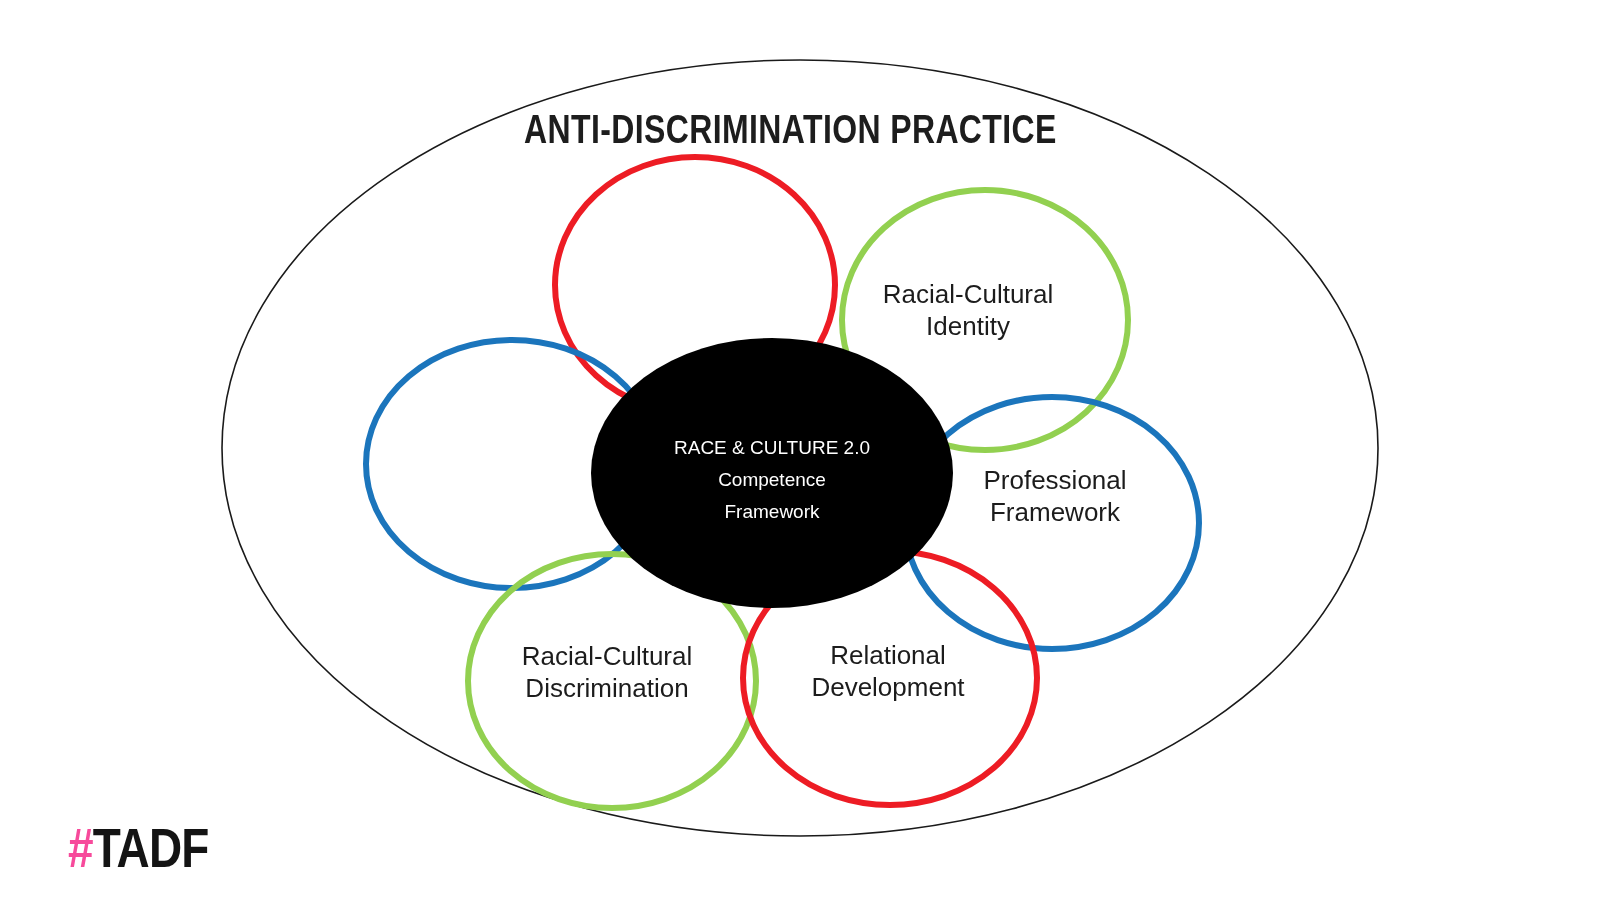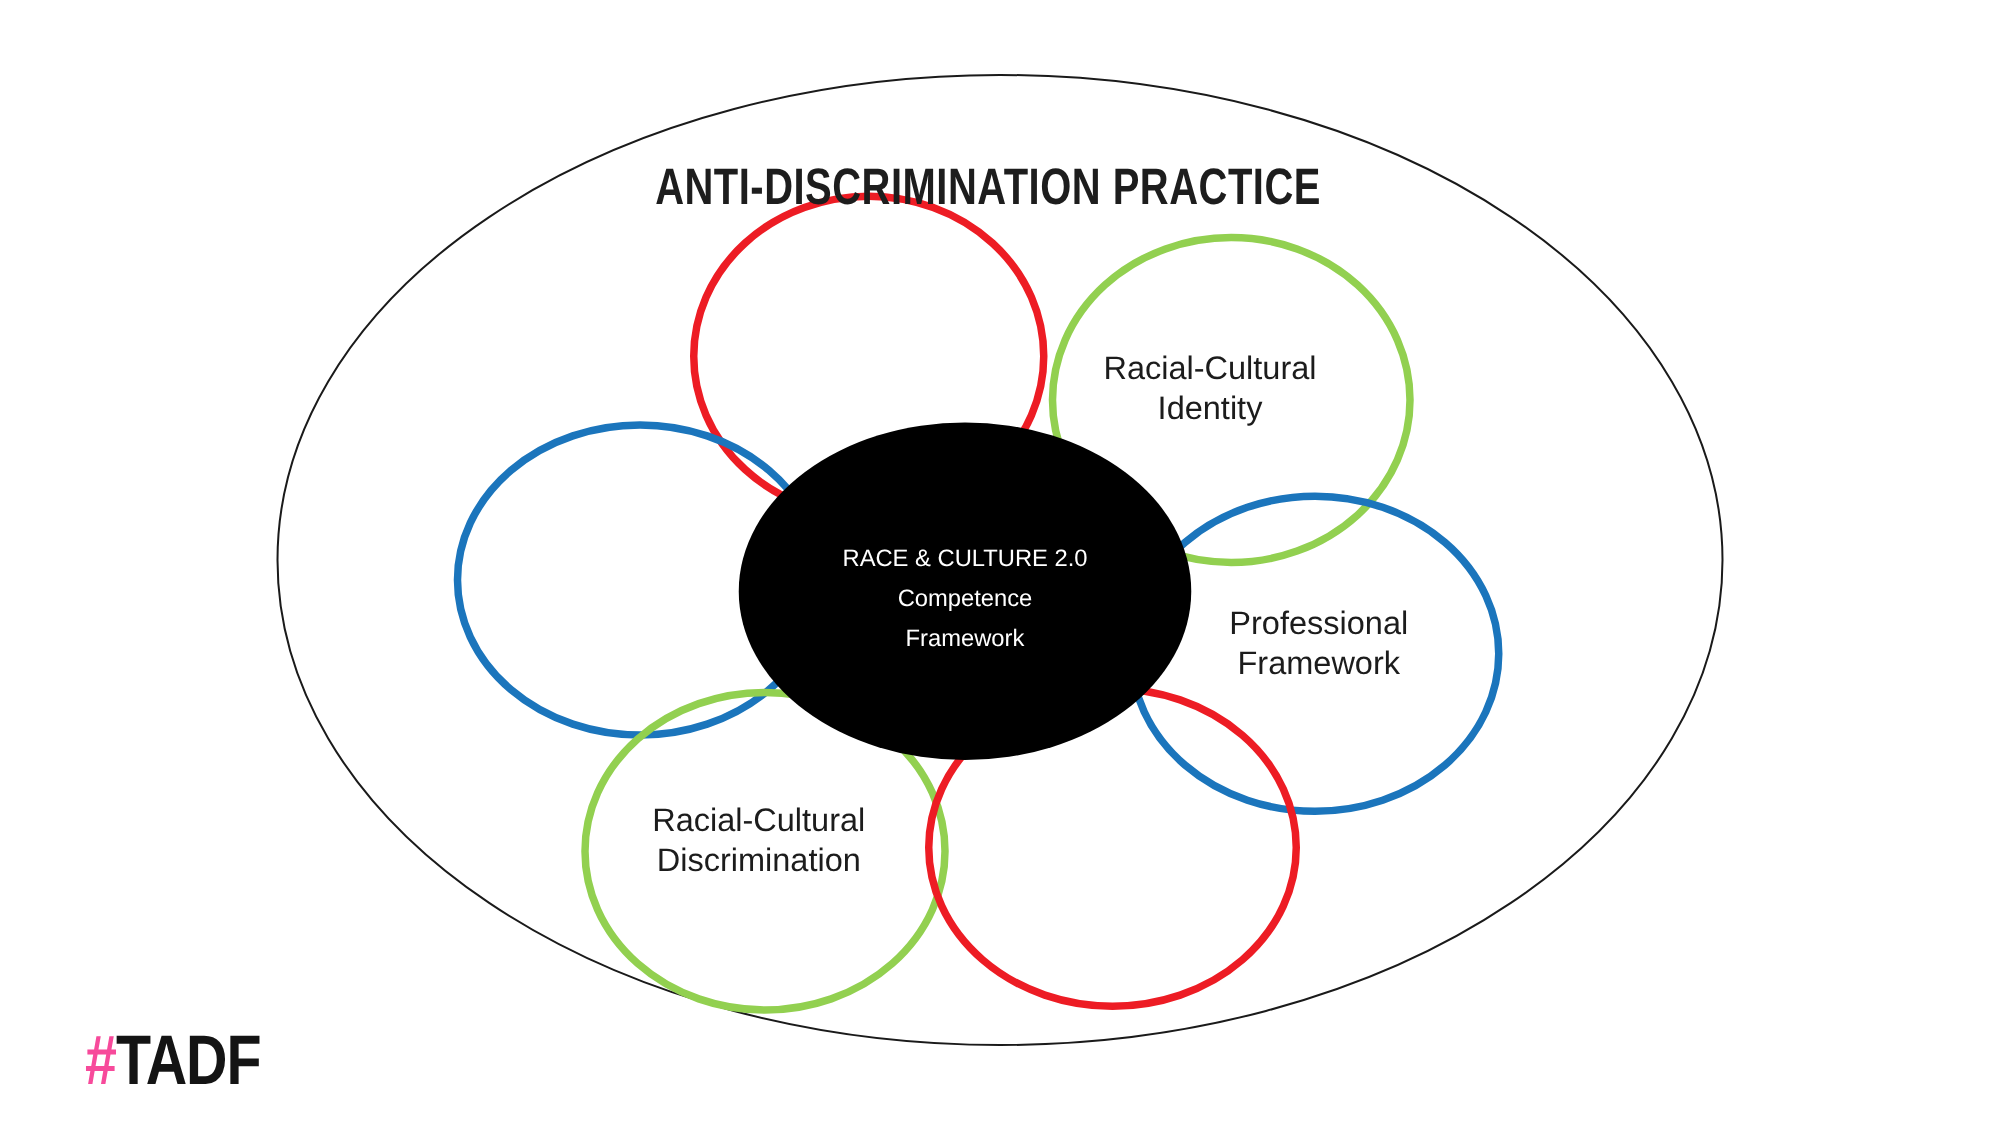--- a/index.html
+++ b/index.html
@@ -29,7 +29,6 @@
     width: 1580px;
     text-align: center;
     color: #1d1d1d;
-    margin-top: 20px;
   }
   .title-inner {
     display: inline-block;

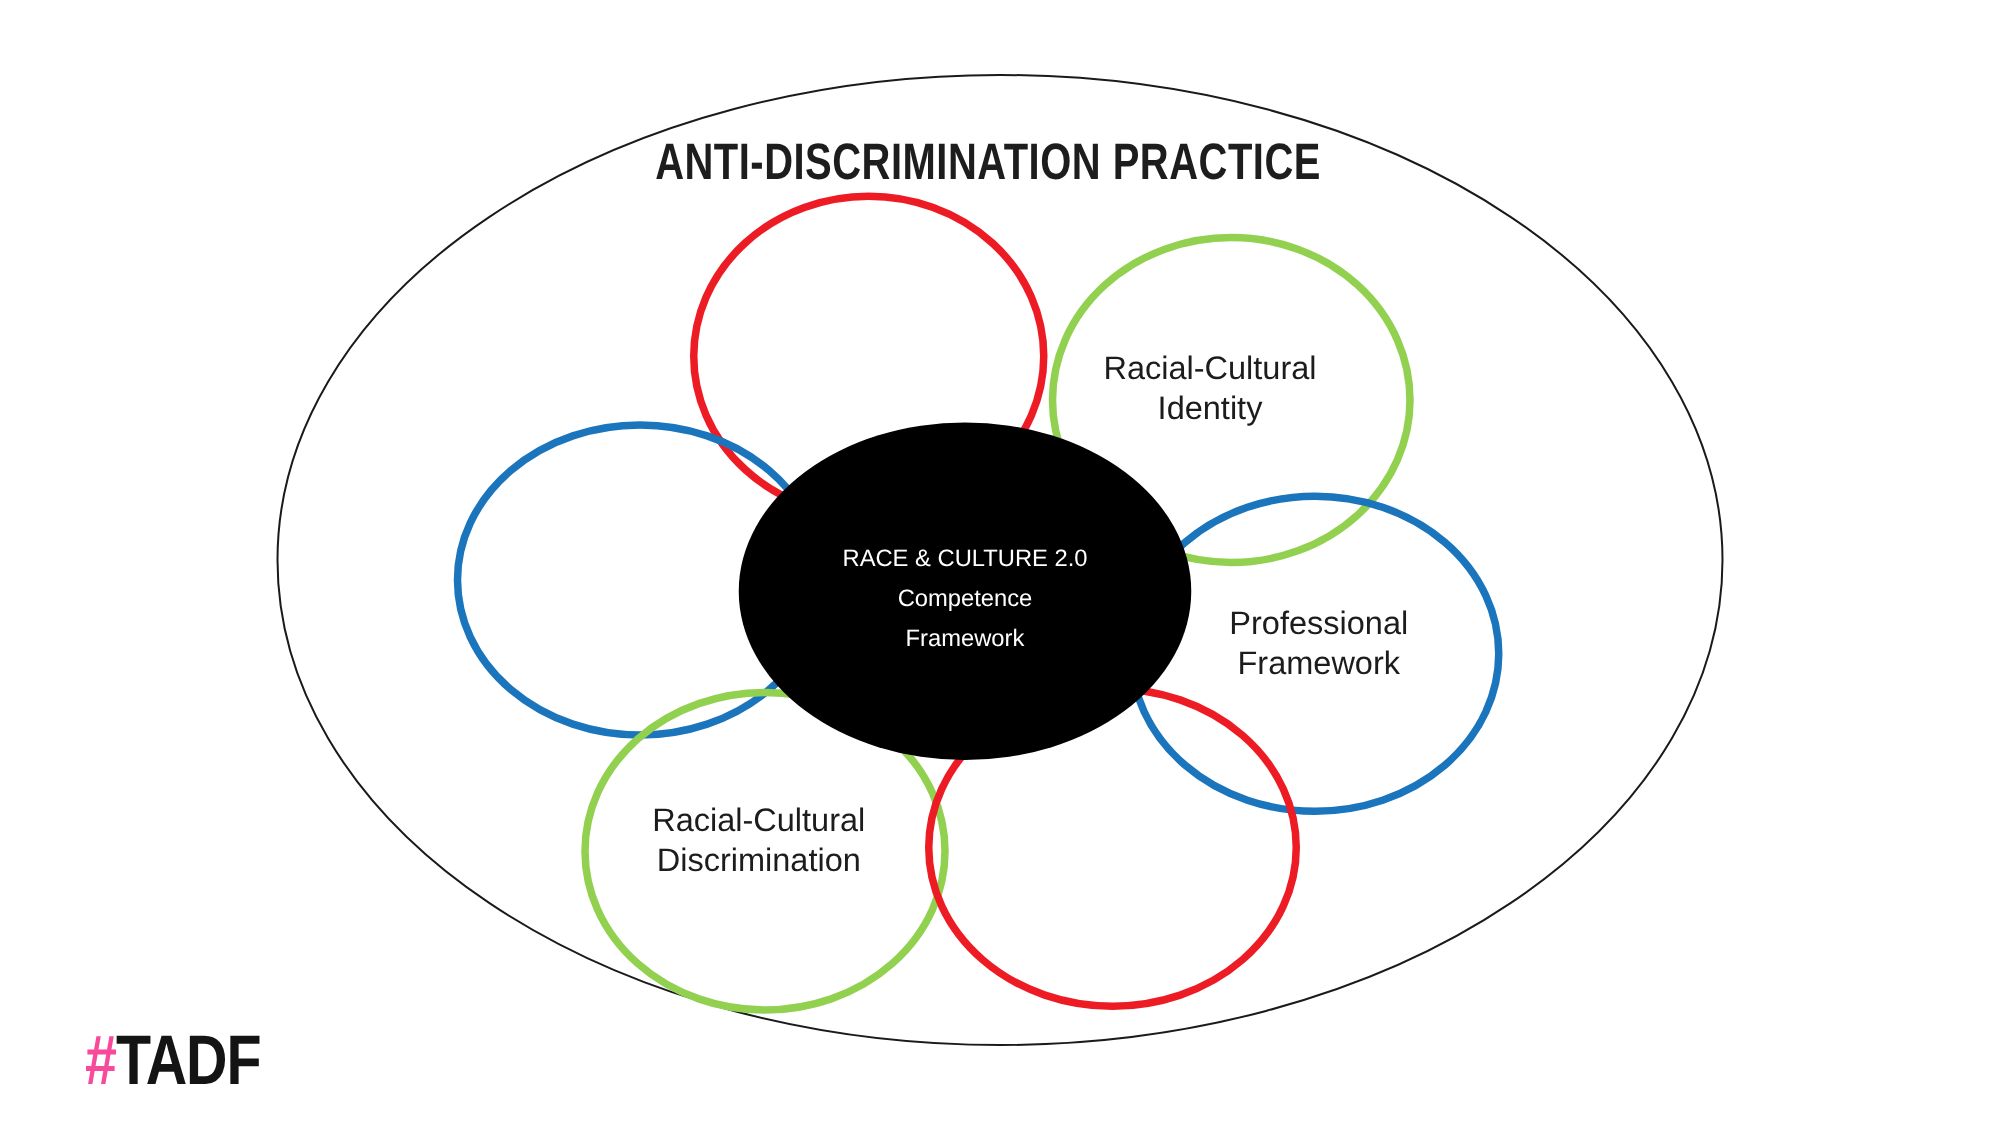--- a/index.html
+++ b/index.html
@@ -103,7 +103,7 @@
 
   <div class="label" style="left:968px; top:310px;">Racial-Cultural
 Identity</div>
-  <div class="label" style="left:1055px; top:514px;">Professional
+  <div class="label" style="left:1055px; top:496px;">Professional
 Framework</div>
   <div class="label" style="left:607px; top:672px;">Racial-Cultural
 Discrimination</div>

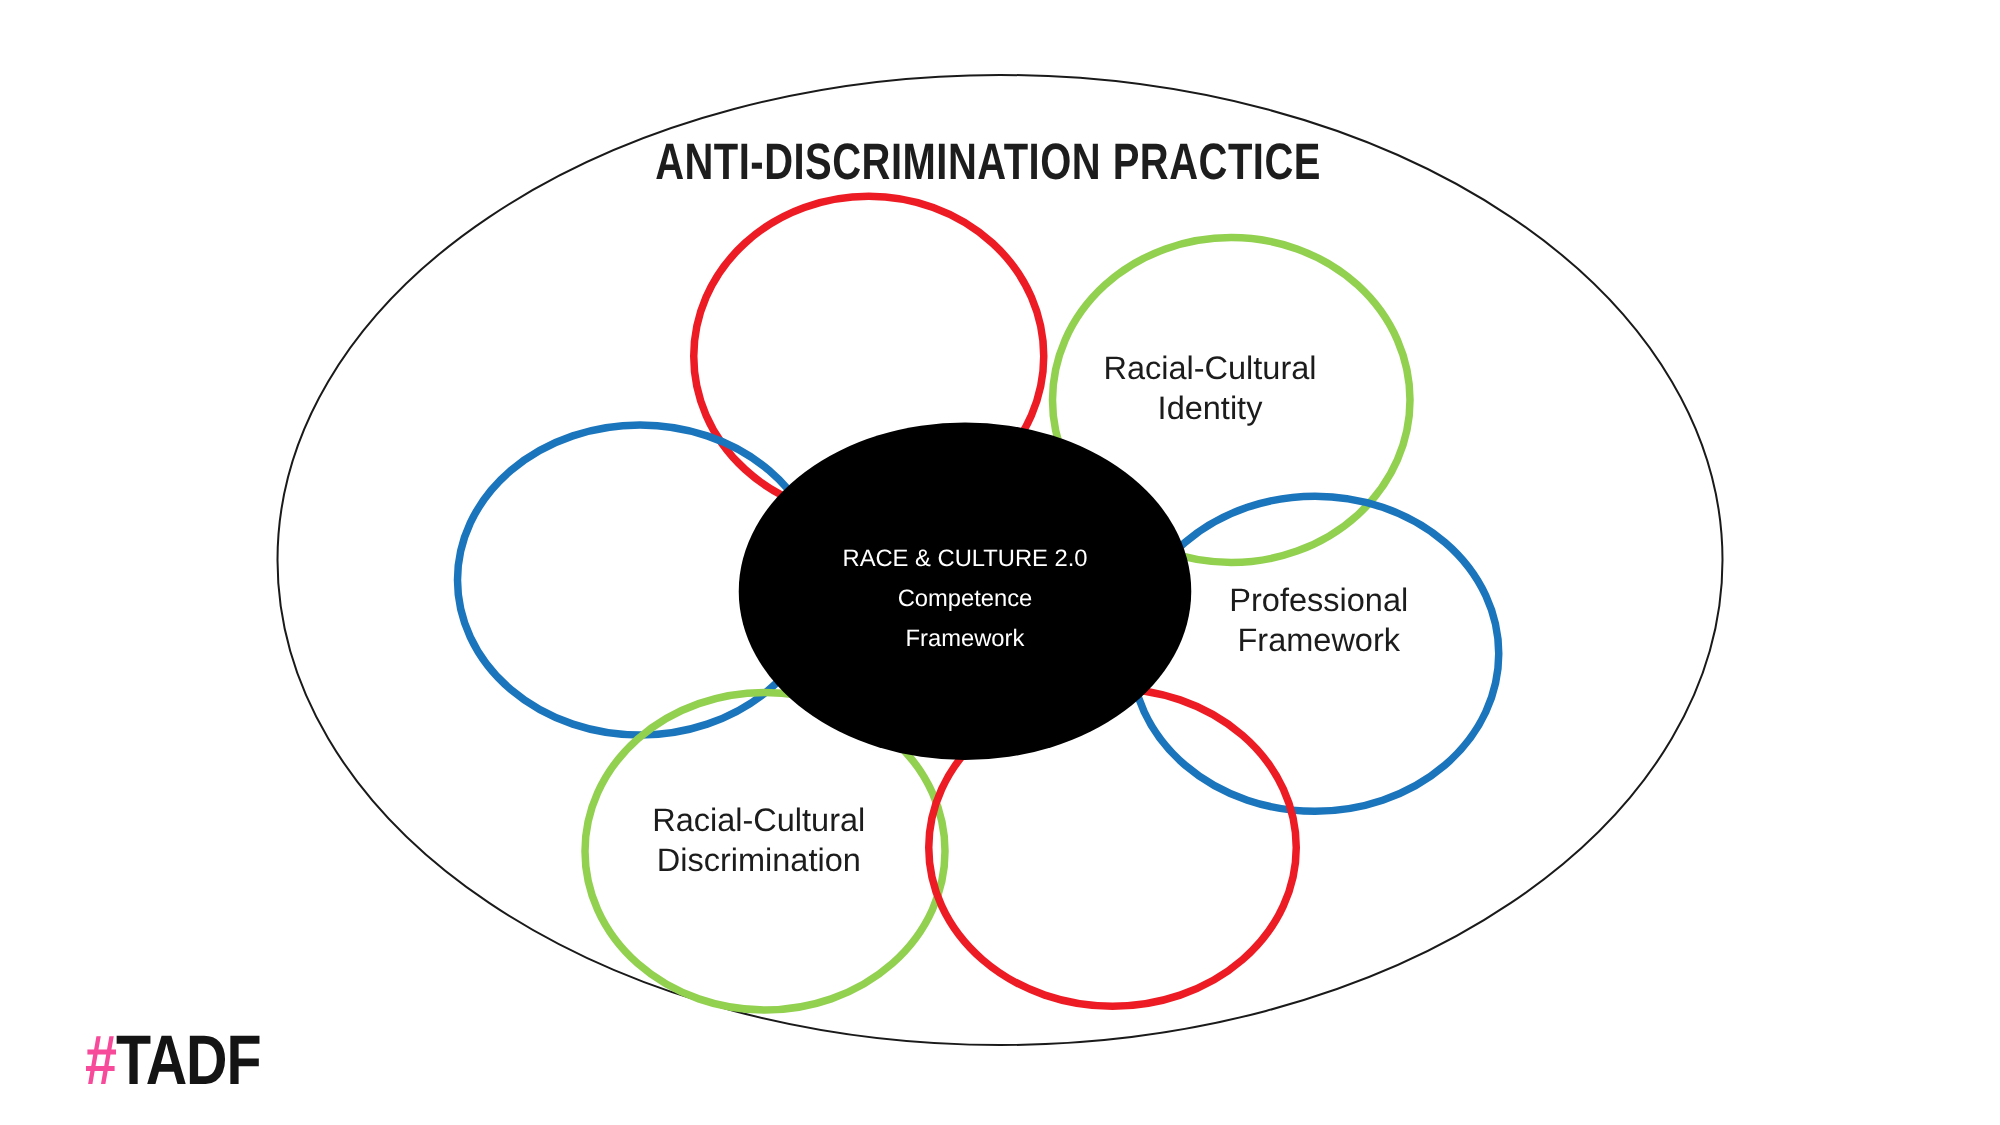--- a/index.html
+++ b/index.html
@@ -107,6 +107,8 @@
 Framework</div>
   <div class="label" style="left:607px; top:672px;">Racial-Cultural
 Discrimination</div>
+  <div class="label" style="left:888px; top:671px;">Relational
+Development</div>
 
   <div class="center-label" style="left:772px; top:480px;">RACE &amp; CULTURE 2.0
 Competence

